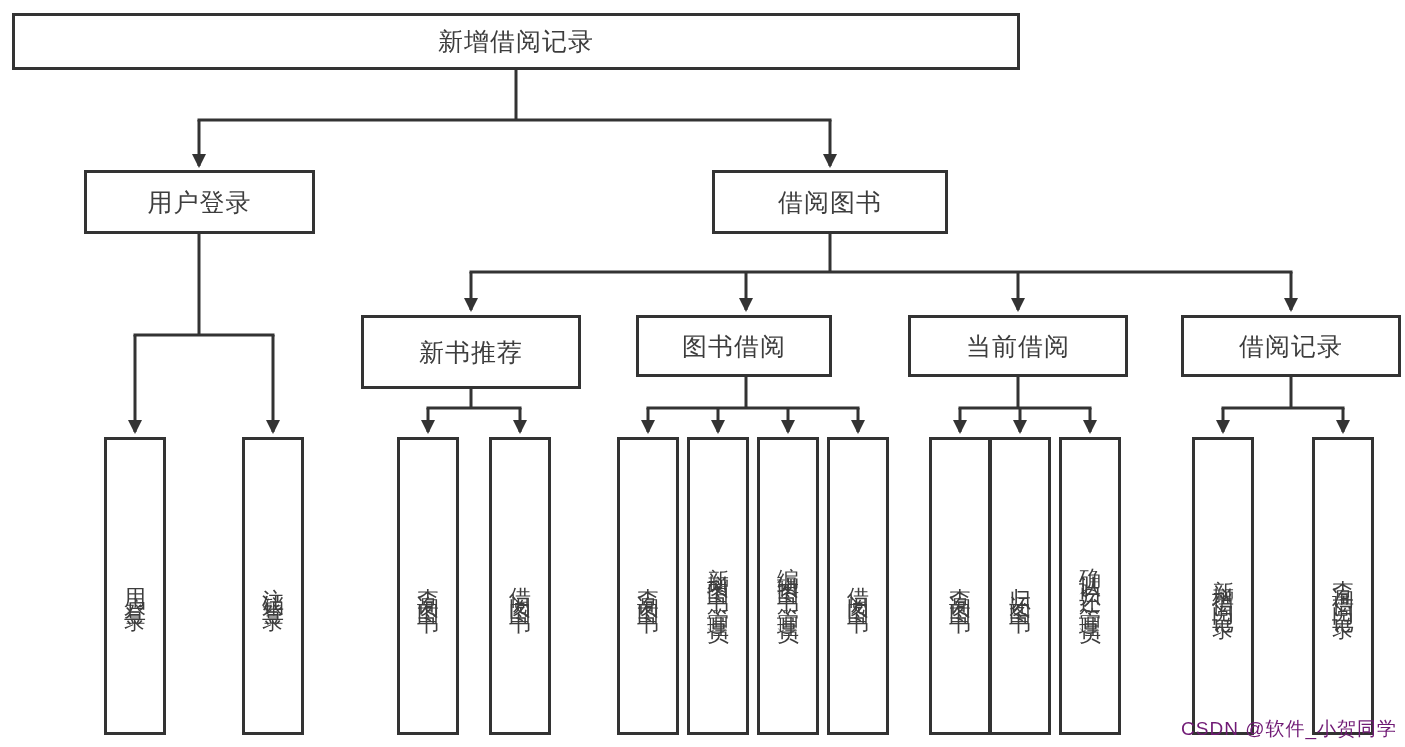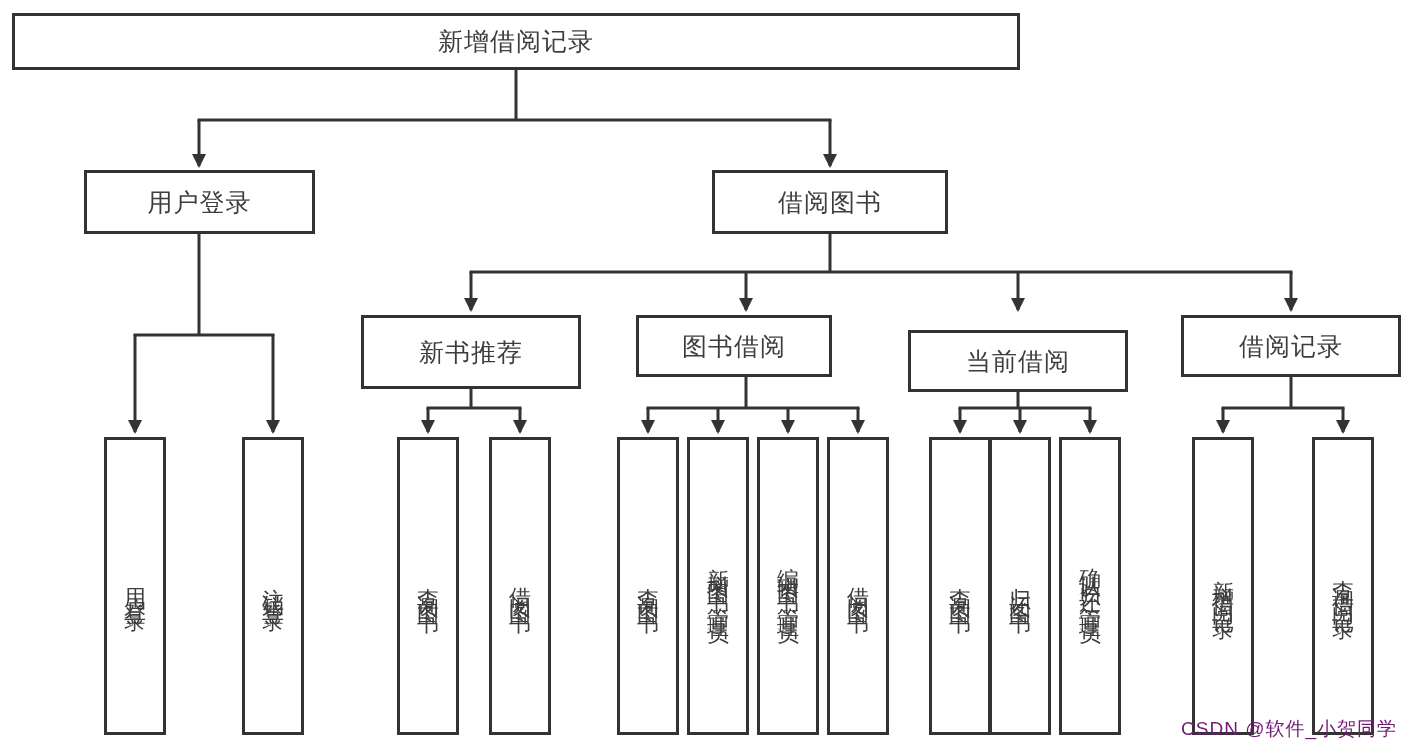--- a/index.html
+++ b/index.html
@@ -127,7 +127,7 @@
   <div class="node hbox" style="left:636px;top:315px;width:196px;height:62px">
     <span>图书借阅</span>
   </div>
-  <div class="node hbox" style="left:908px;top:330px;width:220px;height:62px">
+  <div class="node hbox" style="left:908px;top:315px;width:220px;height:62px">
     <span>当前借阅</span>
   </div>
   <div class="node hbox" style="left:1181px;top:315px;width:220px;height:62px">

